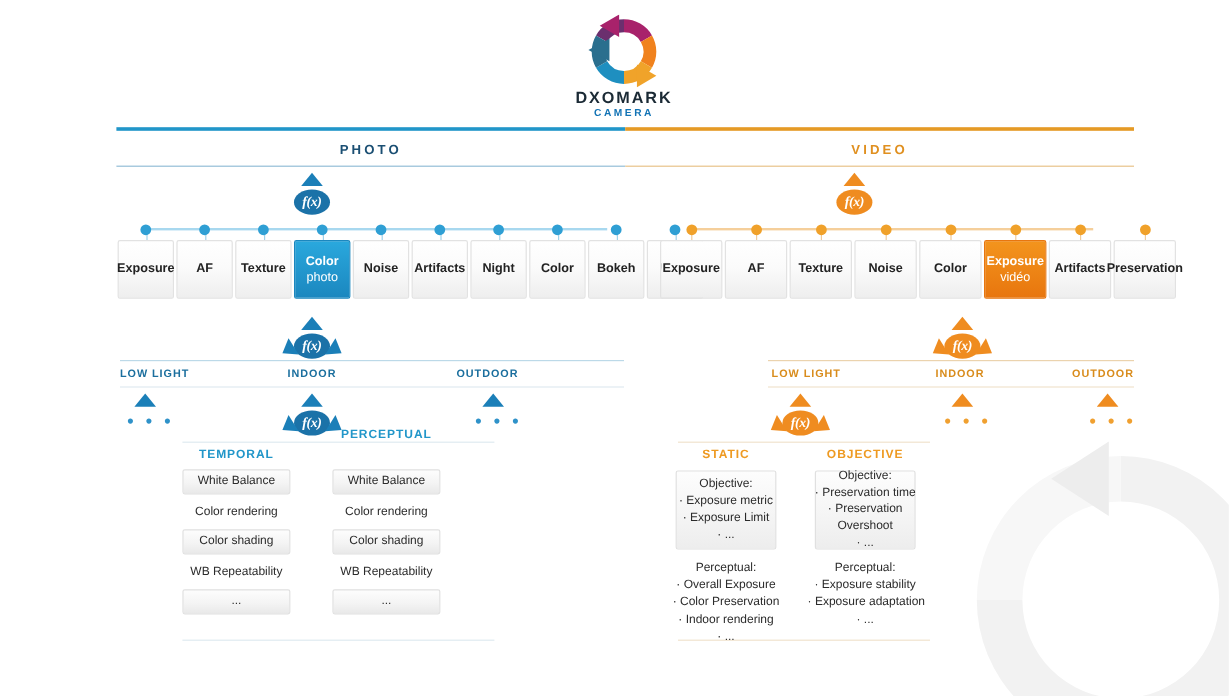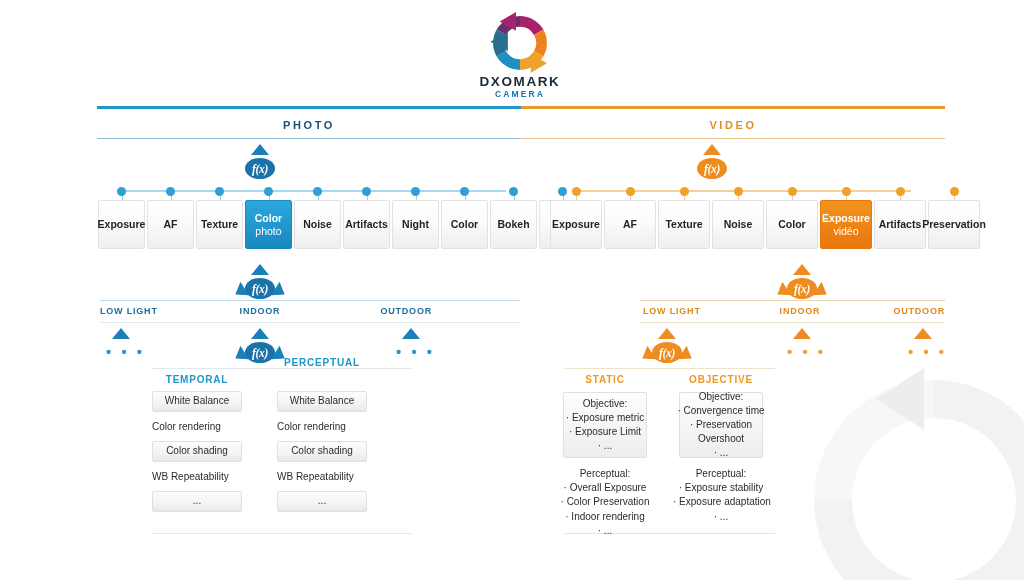--- a/index.html
+++ b/index.html
@@ -386,7 +386,7 @@
       <div class="colhead orange" style="left:679px;top:374px;width:84px;">OBJECTIVE</div>
       <div class="bigbox" style="left:679px;top:392px;width:84px;height:66px;">
         <div>Objective:</div>
-        <div>· Convergence time</div>
+        <div>· Preservation time</div>
         <div>· Preservation</div>
         <div>Overshoot</div>
         <div>· ...</div>

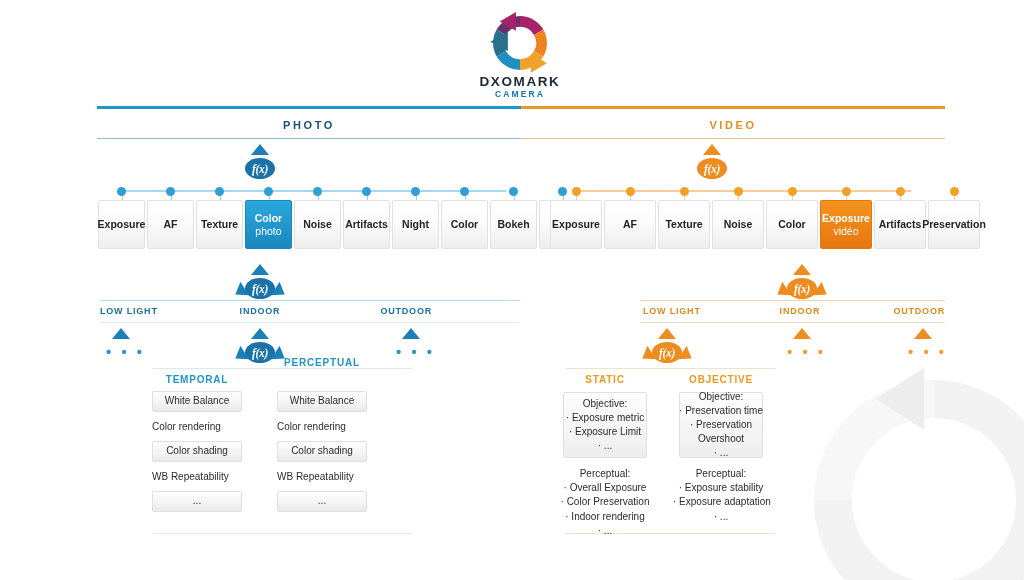--- a/index.html
+++ b/index.html
@@ -133,7 +133,7 @@
     border:1px solid #e0e0e0;border-radius:2px;
   }
   .leafplain{
-    position:absolute;z-index:3;text-align:left;
+    position:absolute;z-index:3;text-align:center;
     font-size:10px;color:#2b2b2b;line-height:1.25;
   }
   .bigbox{

